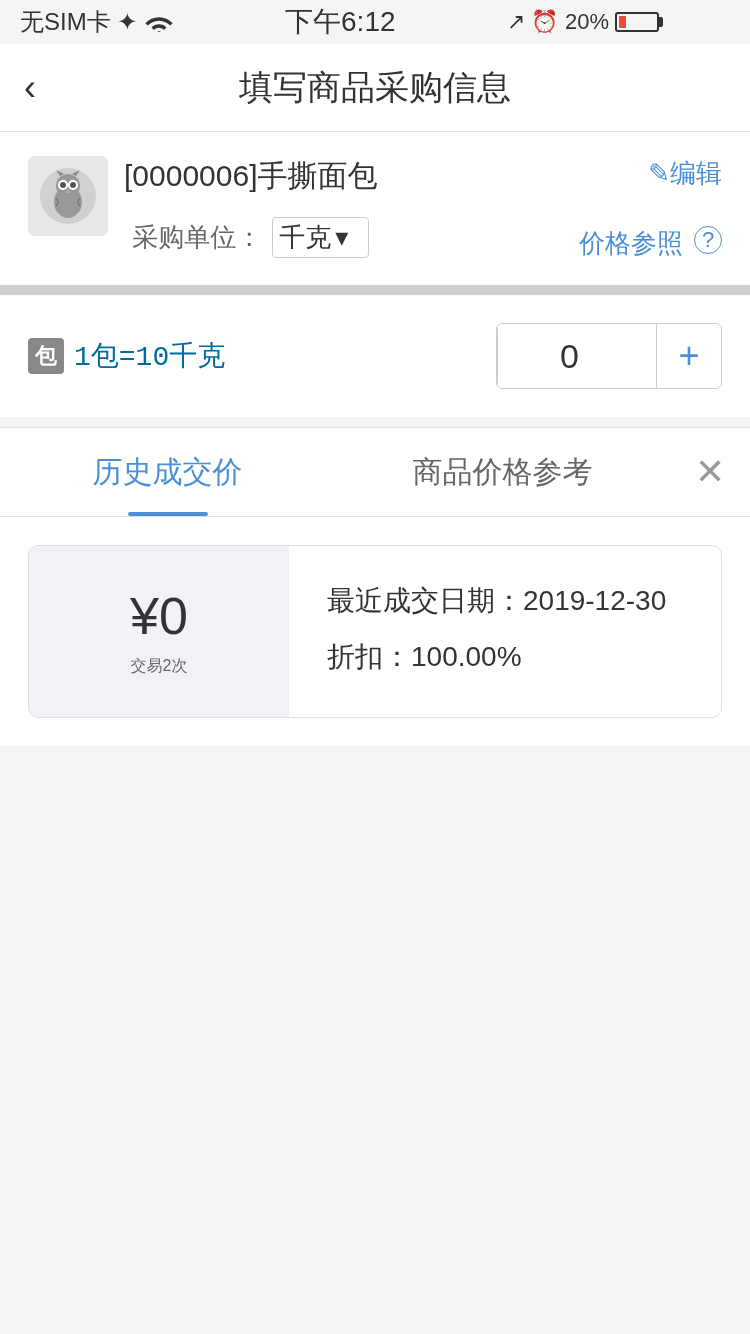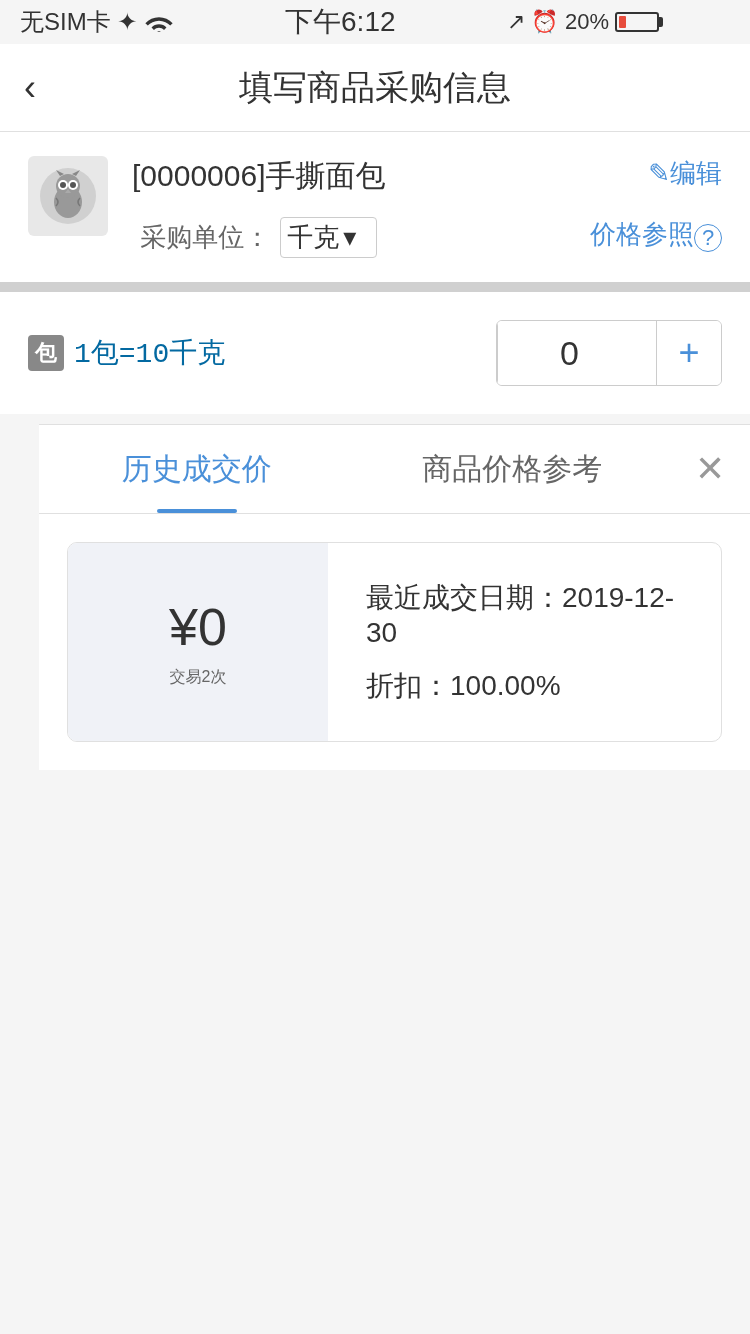--- a/index.html
+++ b/index.html
@@ -104,7 +104,7 @@
       justify-content: center;
       flex-shrink: 0;
     }
-    .product-info { display: flex; flex-direction: column; justify-content: center; margin-left: 8px; }
+    .product-info { display: flex; flex-direction: column; justify-content: center; }
     .product-name {
       font-size: 30px;
       color: #333;

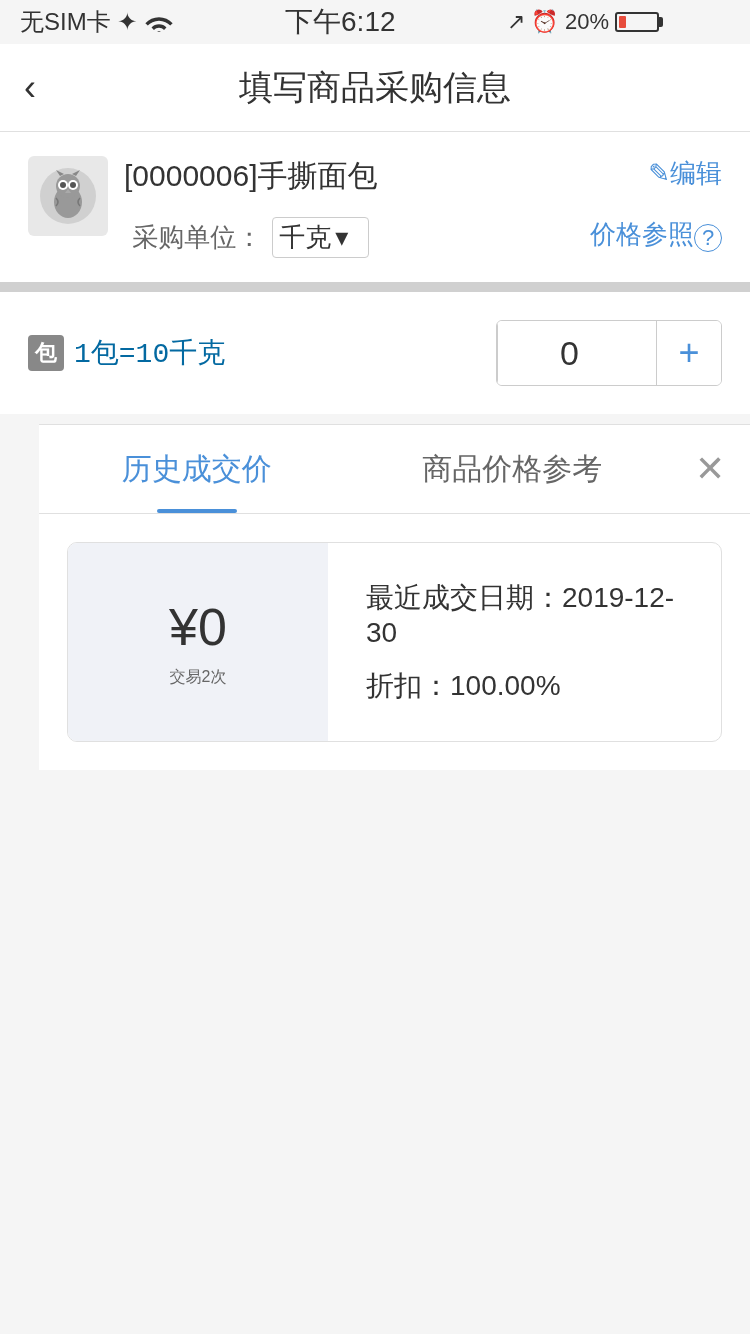--- a/index.html
+++ b/index.html
@@ -142,9 +142,9 @@
       color: #4a90d9;
       font-size: 26px;
       display: flex;
-      align-items: flex-end;
-      gap: 0;
-      margin-top: 6px;
+      align-items: flex-start;
+      gap: 11px;
+      margin-top: 15px;
     }
     .product-right {
       display: flex;

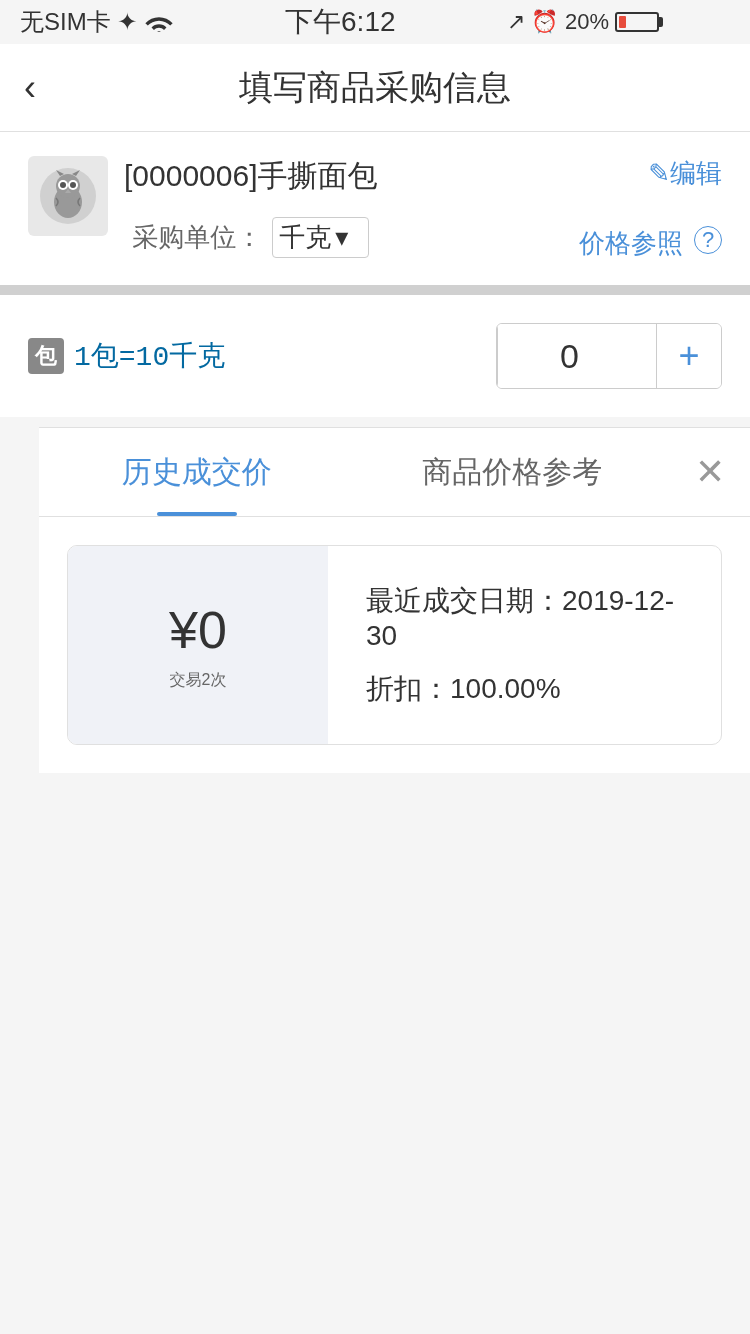--- a/index.html
+++ b/index.html
@@ -227,7 +227,6 @@
       background: #fff;
       border-top: 1px solid #e0e0e0;
       margin-top: 10px;
-      margin-left: 39px;
     }
     .tabs-header {
       display: flex;

